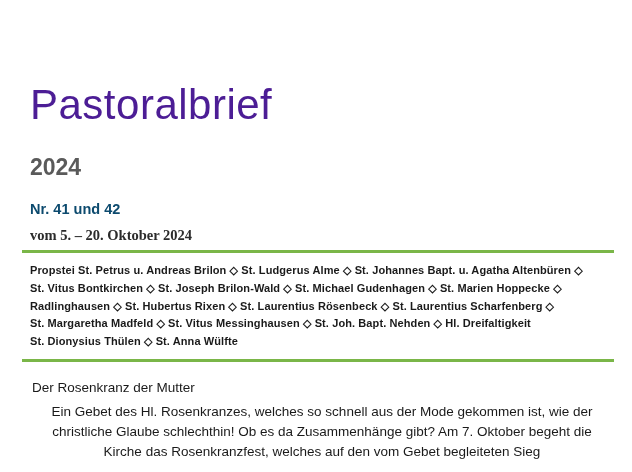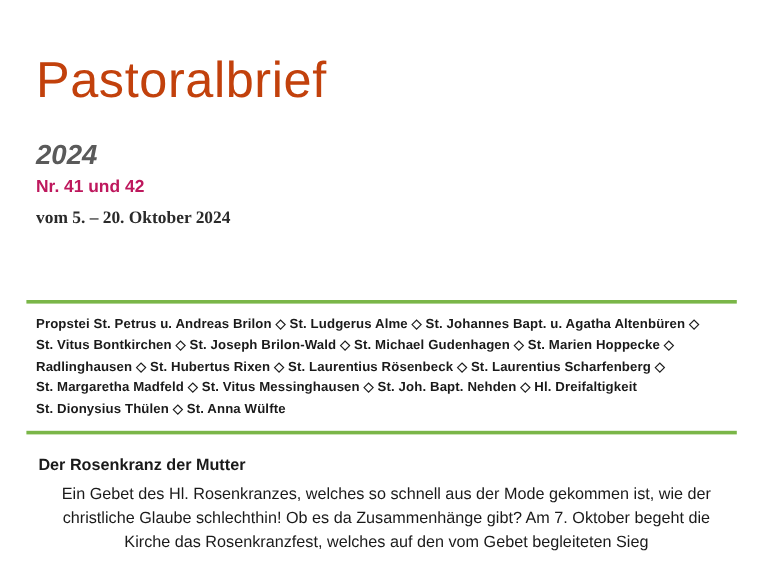--- a/index.html
+++ b/index.html
@@ -62,9 +62,10 @@
   }
   .brief-title {
     font-size: 42px;
-    color: #c2410c;
+    color: #4c1d95;
     letter-spacing: 0.5px;
     line-height: 1;
+    margin-top: 38px;
   }
   .brief-year {
     font-size: 23px;

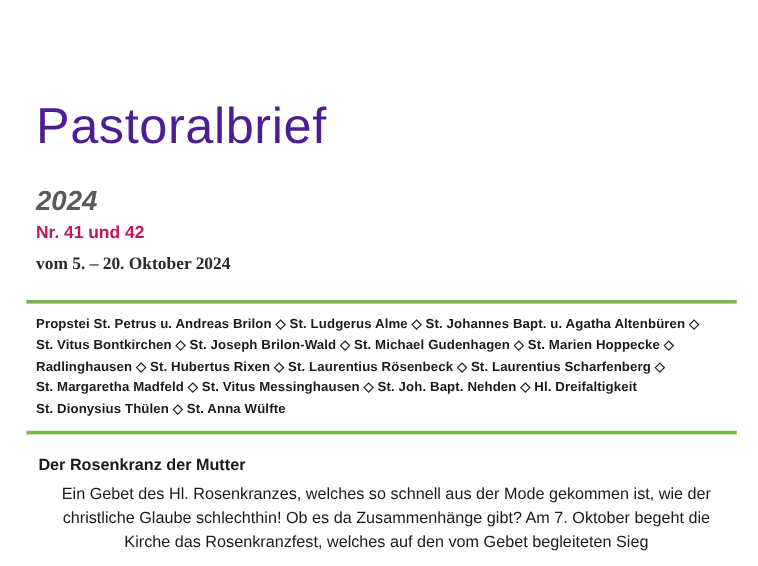--- a/index.html
+++ b/index.html
@@ -72,7 +72,6 @@
     font-weight: bold;
     color: #5a5a5a;
     margin-top: 28px;
-    font-style: italic;
   }
   .brief-issue {
     font-size: 14.5px;

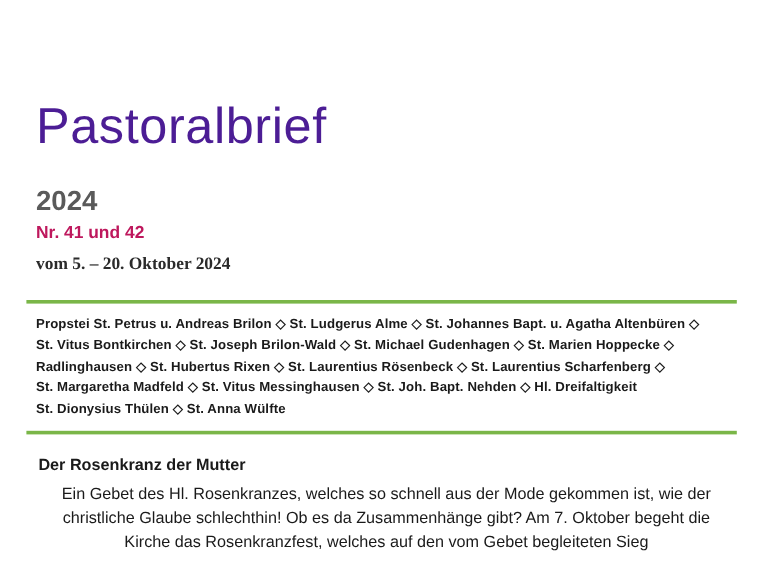--- a/index.html
+++ b/index.html
@@ -76,8 +76,8 @@
   .brief-issue {
     font-size: 14.5px;
     font-weight: bold;
-    color: #be185d;
-    margin-top: 5px;
+    color: #0c4a6e;
+    margin-top: 20px;
   }
   .brief-dates {
     font-size: 14.5px;

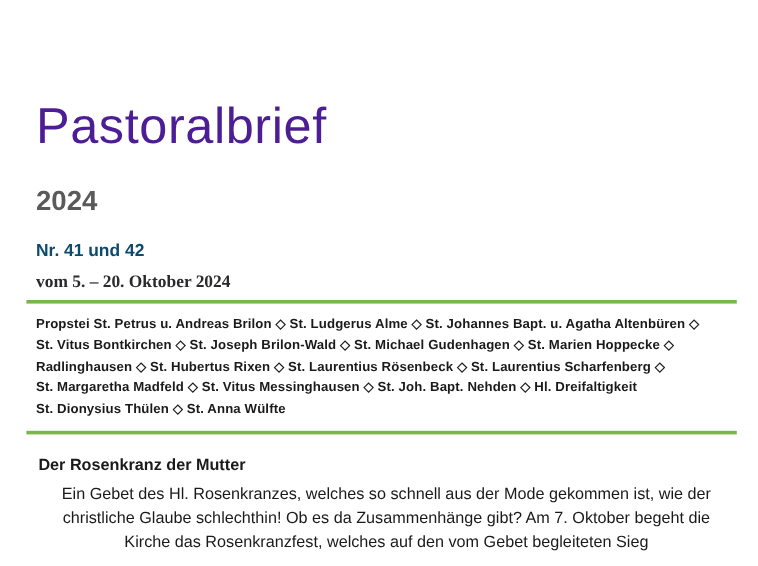--- a/index.html
+++ b/index.html
@@ -113,7 +113,7 @@
   }
   .article-heading {
     font-size: 13.5px;
-    font-weight: bold;
+    font-weight: normal;
     color: #1a1a1a;
     padding-left: 10px;
     margin-bottom: 7px;

